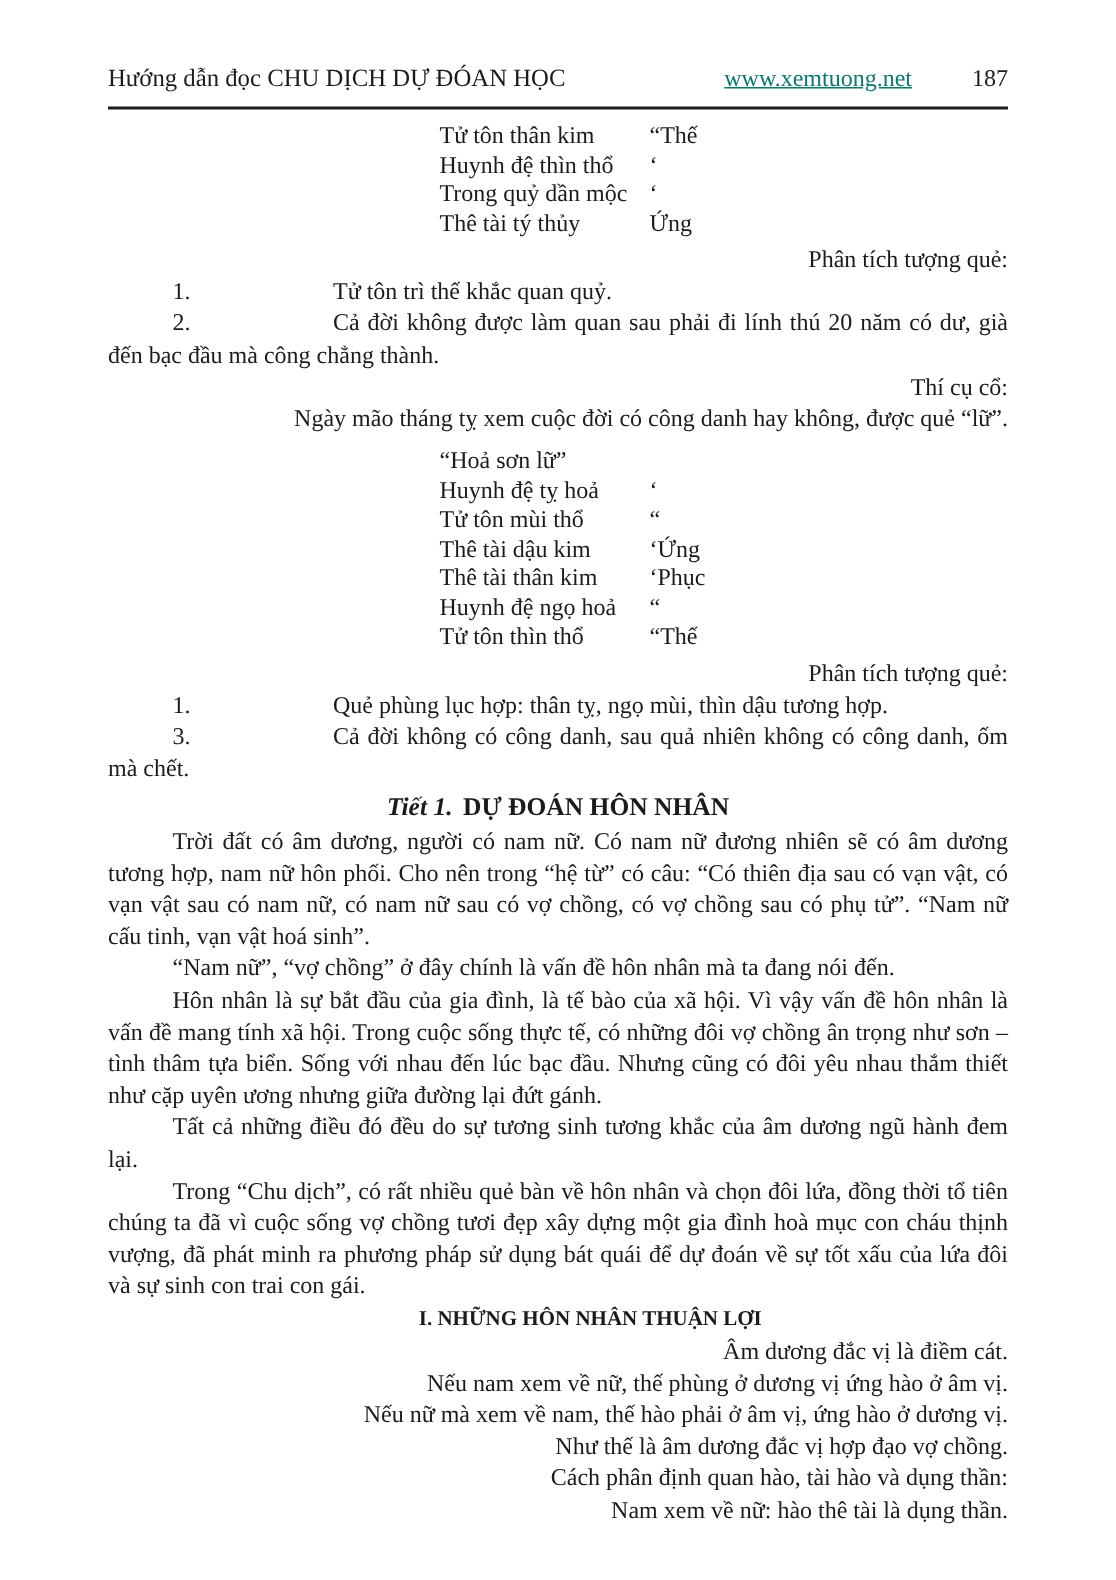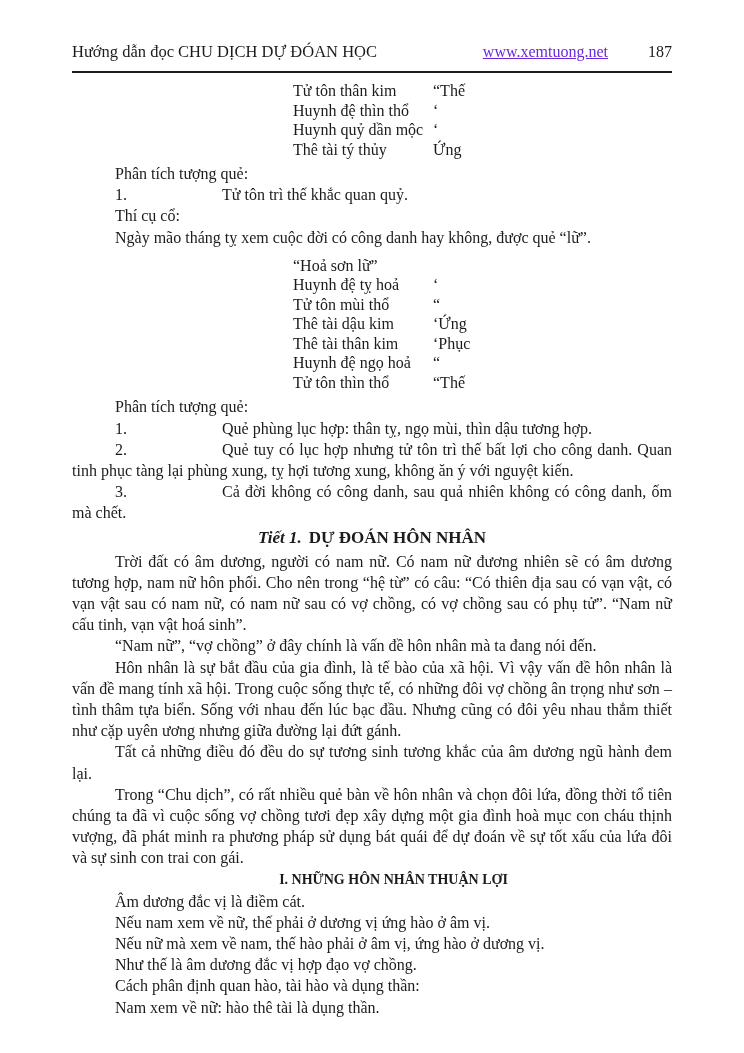--- a/index.html
+++ b/index.html
@@ -29,7 +29,7 @@
     white-space: nowrap;
   }
   .header-link {
-    color: #6d28d9;
+    color: #0f766e;
     text-decoration: underline;
     margin-right: 40px;
     cursor: pointer;

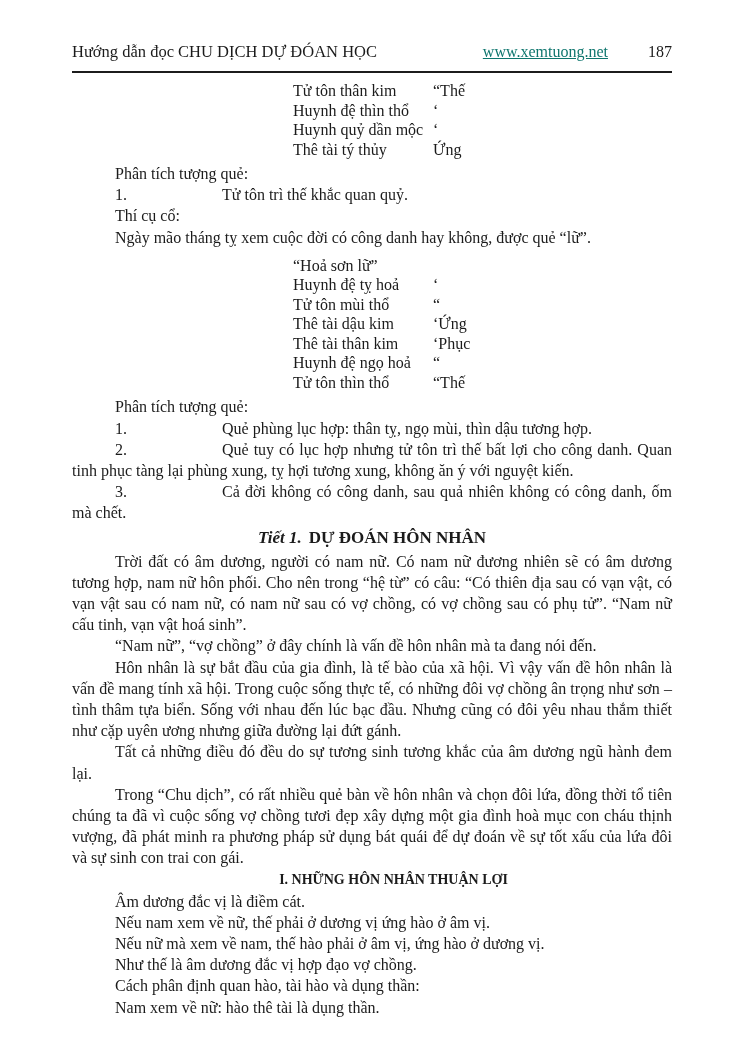--- a/index.html
+++ b/index.html
@@ -108,7 +108,7 @@
       <span class="hexmark">‘</span>
     </div>
     <div class="hexline">
-      <span class="hexname">Huynh quỷ dần mộc</span>
+      <span class="hexname">Trong quỷ dần mộc</span>
       <span class="hexmark">‘</span>
     </div>
     <div class="hexline">

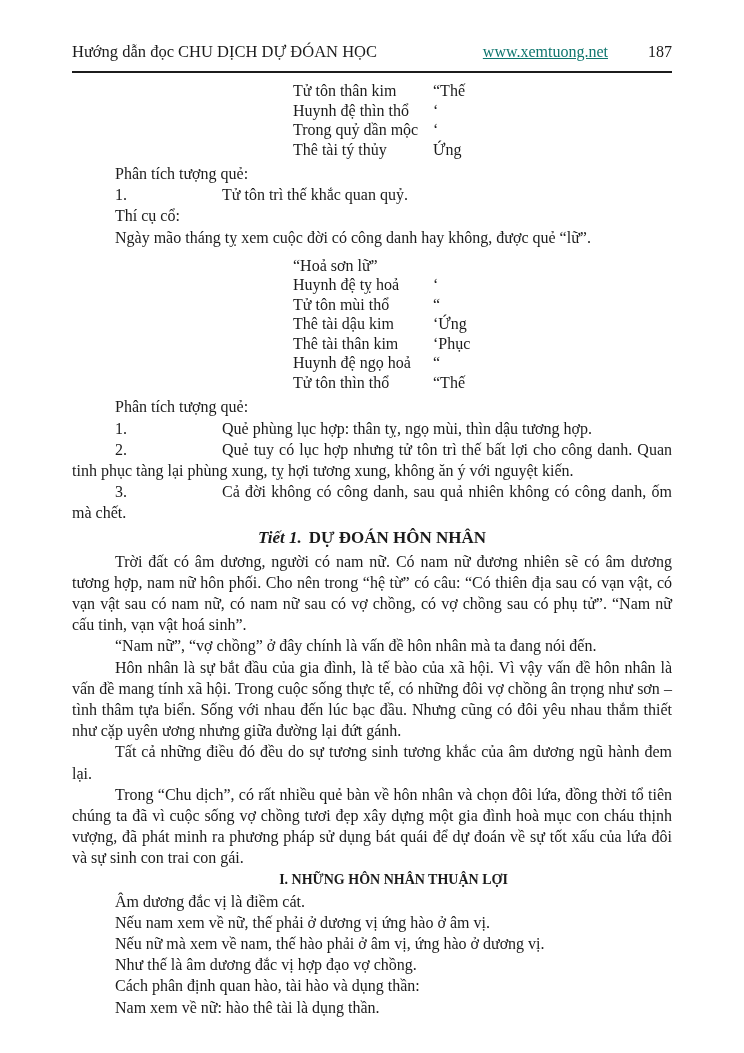--- a/index.html
+++ b/index.html
@@ -58,7 +58,7 @@
     text-align: justify;
   }
   .indent { text-indent: 43px; }
-  .nojust { text-align: left; }
+  .nojust { text-align: right; }
   .num {
     display: inline-block;
     width: 107px;

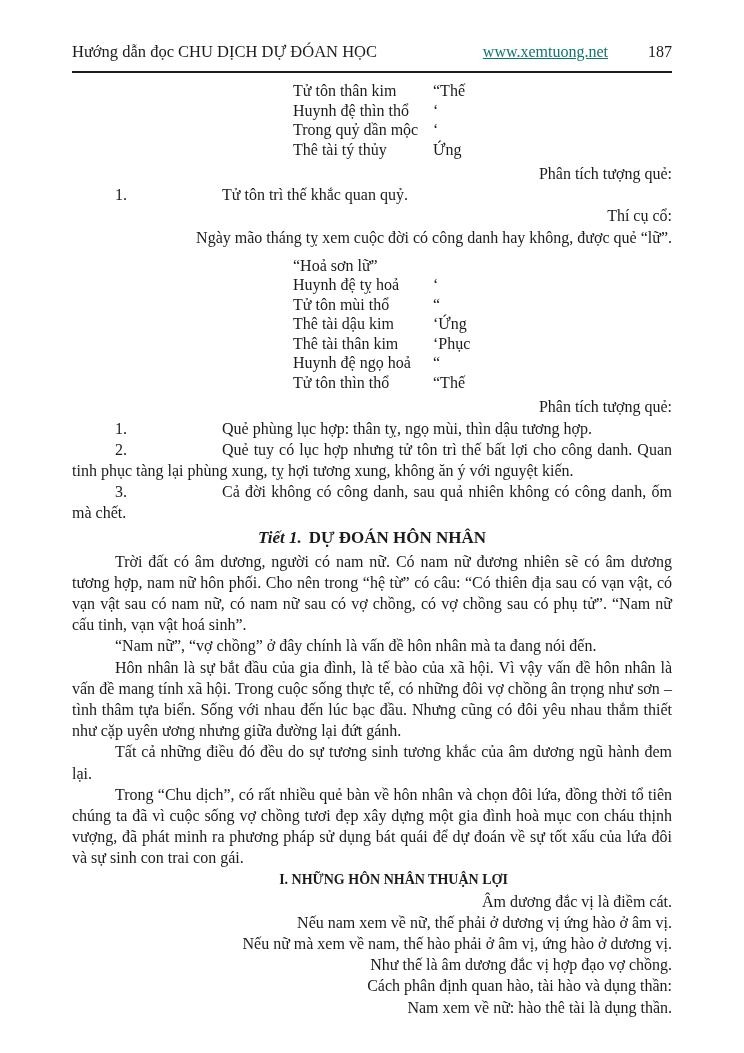--- a/index.html
+++ b/index.html
@@ -119,6 +119,7 @@
 
   <p class="para indent nojust">Phân tích tượng quẻ:</p>
   <p class="para indent"><span class="num">1.</span><span>Tử tôn trì thế khắc quan quỷ.</span></p>
+  <p class="para indent"><span class="num">2.</span><span>Cả đời không được làm quan sau phải đi lính thú 20 năm có dư, già đến bạc đầu mà công chẳng thành.</span></p>
 
   <p class="para indent nojust">Thí cụ cổ:</p>
   <p class="para indent nojust">Ngày mão tháng tỵ xem cuộc đời có công danh hay không, được quẻ “lữ”.</p>

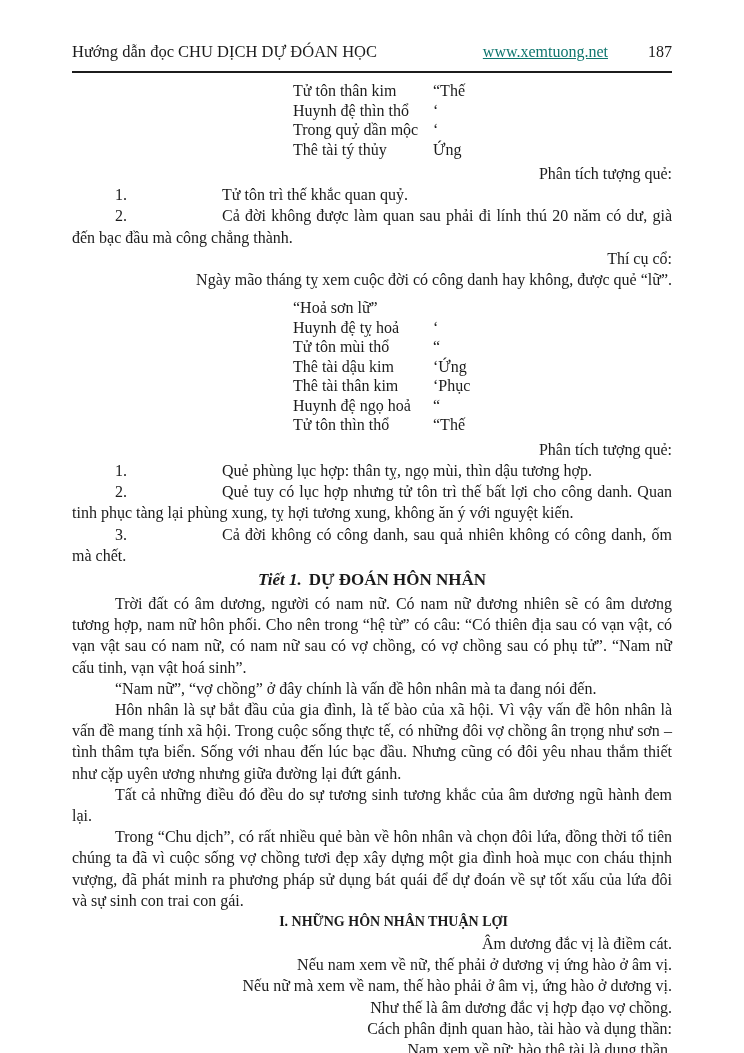--- a/index.html
+++ b/index.html
@@ -156,7 +156,6 @@
 
   <p class="para indent nojust">Phân tích tượng quẻ:</p>
   <p class="para indent"><span class="num">1.</span><span>Quẻ phùng lục hợp: thân tỵ, ngọ mùi, thìn dậu tương hợp.</span></p>
-  <p class="para indent"><span class="num">2.</span><span>Quẻ tuy có lục hợp nhưng tử tôn trì thế bất lợi cho công danh. Quan tinh phục tàng lại phùng xung, tỵ hợi tương xung, không ăn ý với nguyệt kiến.</span></p>
   <p class="para indent"><span class="num">3.</span><span>Cả đời không có công danh, sau quả nhiên không có công danh, ốm mà chết.</span></p>
 
   <p class="para section-title">

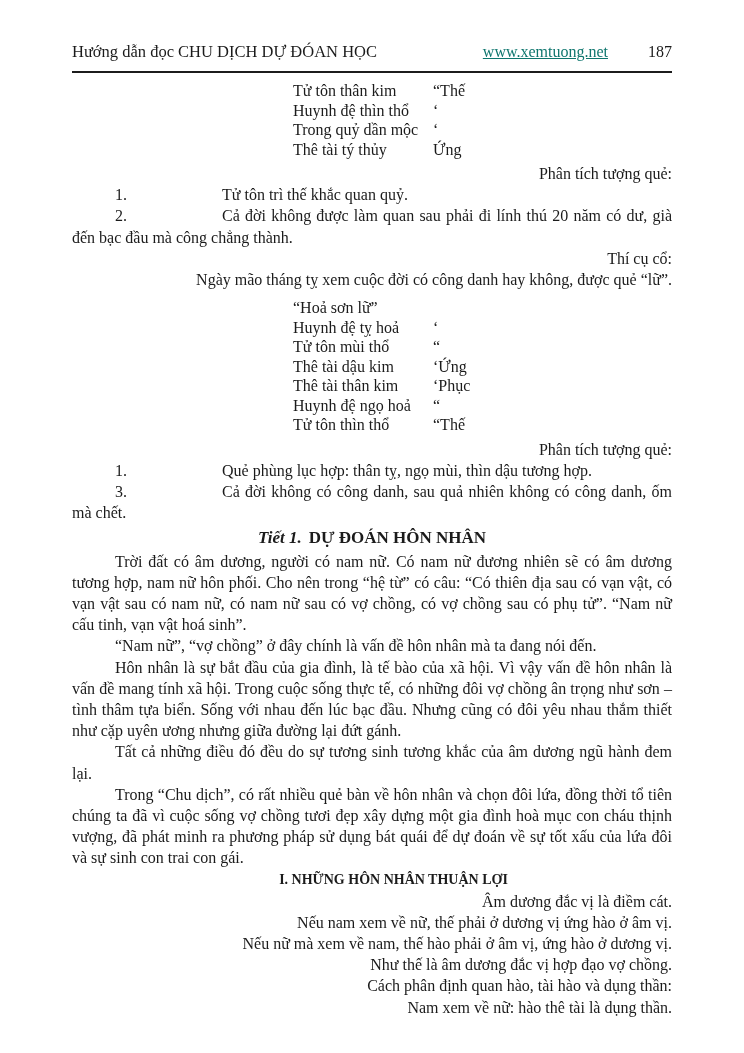--- a/index.html
+++ b/index.html
@@ -171,7 +171,7 @@
   <p class="subsection">I. NHỮNG HÔN NHÂN THUẬN LỢI</p>
 
   <p class="para indent nojust">Âm dương đắc vị là điềm cát.</p>
-  <p class="para indent nojust">Nếu nam xem về nữ, thế phải ở dương vị ứng hào ở âm vị.</p>
+  <p class="para indent nojust">Nếu nam xem về nữ, thế phùng ở dương vị ứng hào ở âm vị.</p>
   <p class="para indent nojust">Nếu nữ mà xem về nam, thế hào phải ở âm vị, ứng hào ở dương vị.</p>
   <p class="para indent nojust">Như thế là âm dương đắc vị hợp đạo vợ chồng.</p>
 

